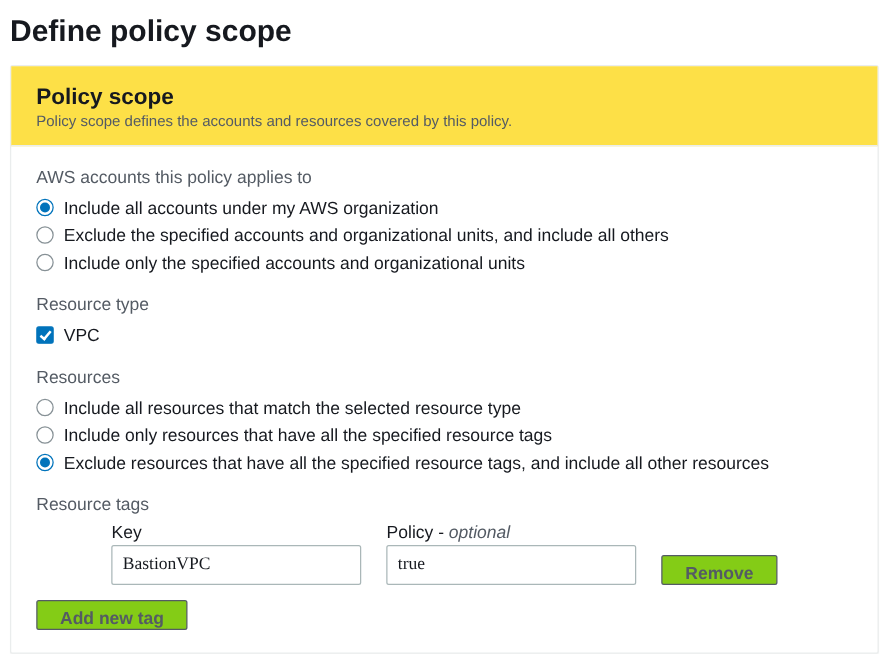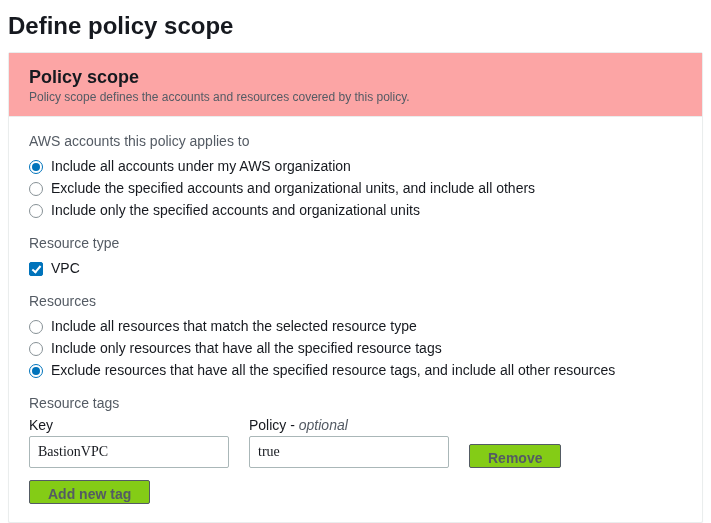--- a/index.html
+++ b/index.html
@@ -25,7 +25,7 @@
     background: #fff;
   }
   .panel-header {
-    background: #fca5a5;
+    background: #fde047;
     padding: 14px 20px 12px 20px;
     border-bottom: 1px solid #eaeded;
   }

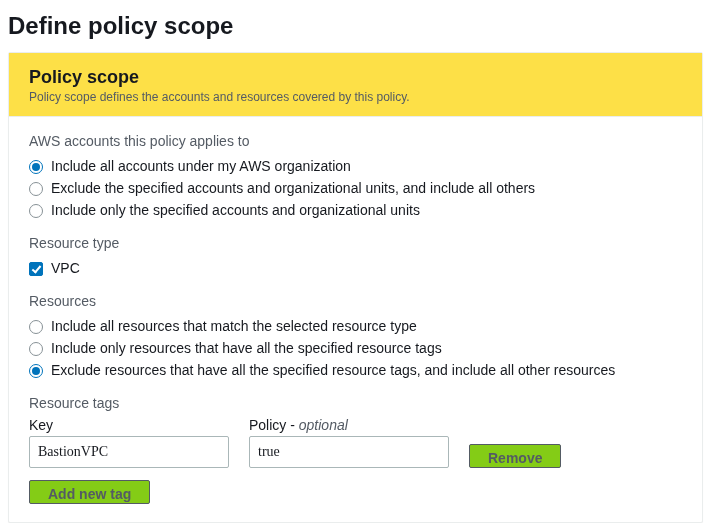--- a/index.html
+++ b/index.html
@@ -51,7 +51,7 @@
   .section-label:first-child { margin-top: 0; }
   .option-row {
     display: flex;
-    align-items: flex-end;
+    align-items: center;
     gap: 8px;
     padding: 3px 0;
   }

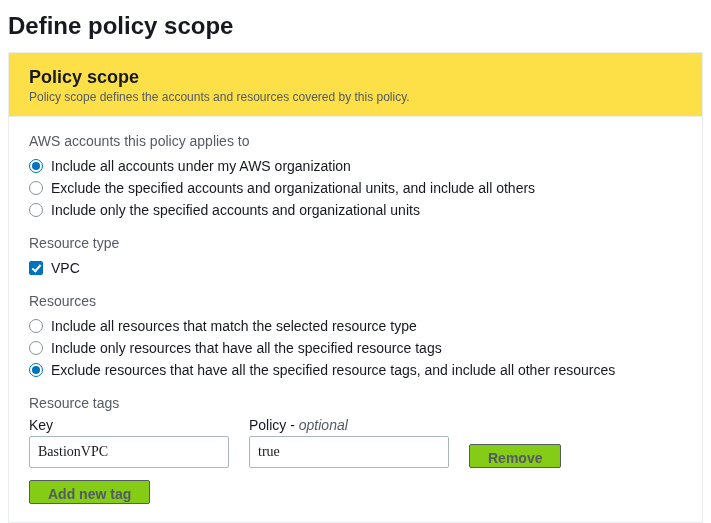--- a/index.html
+++ b/index.html
@@ -113,6 +113,7 @@
     display: flex;
     gap: 20px;
     align-items: flex-end;
+    justify-content: center;
   }
   .tag-col { display: flex; flex-direction: column; }
   .tag-col .col-label {

